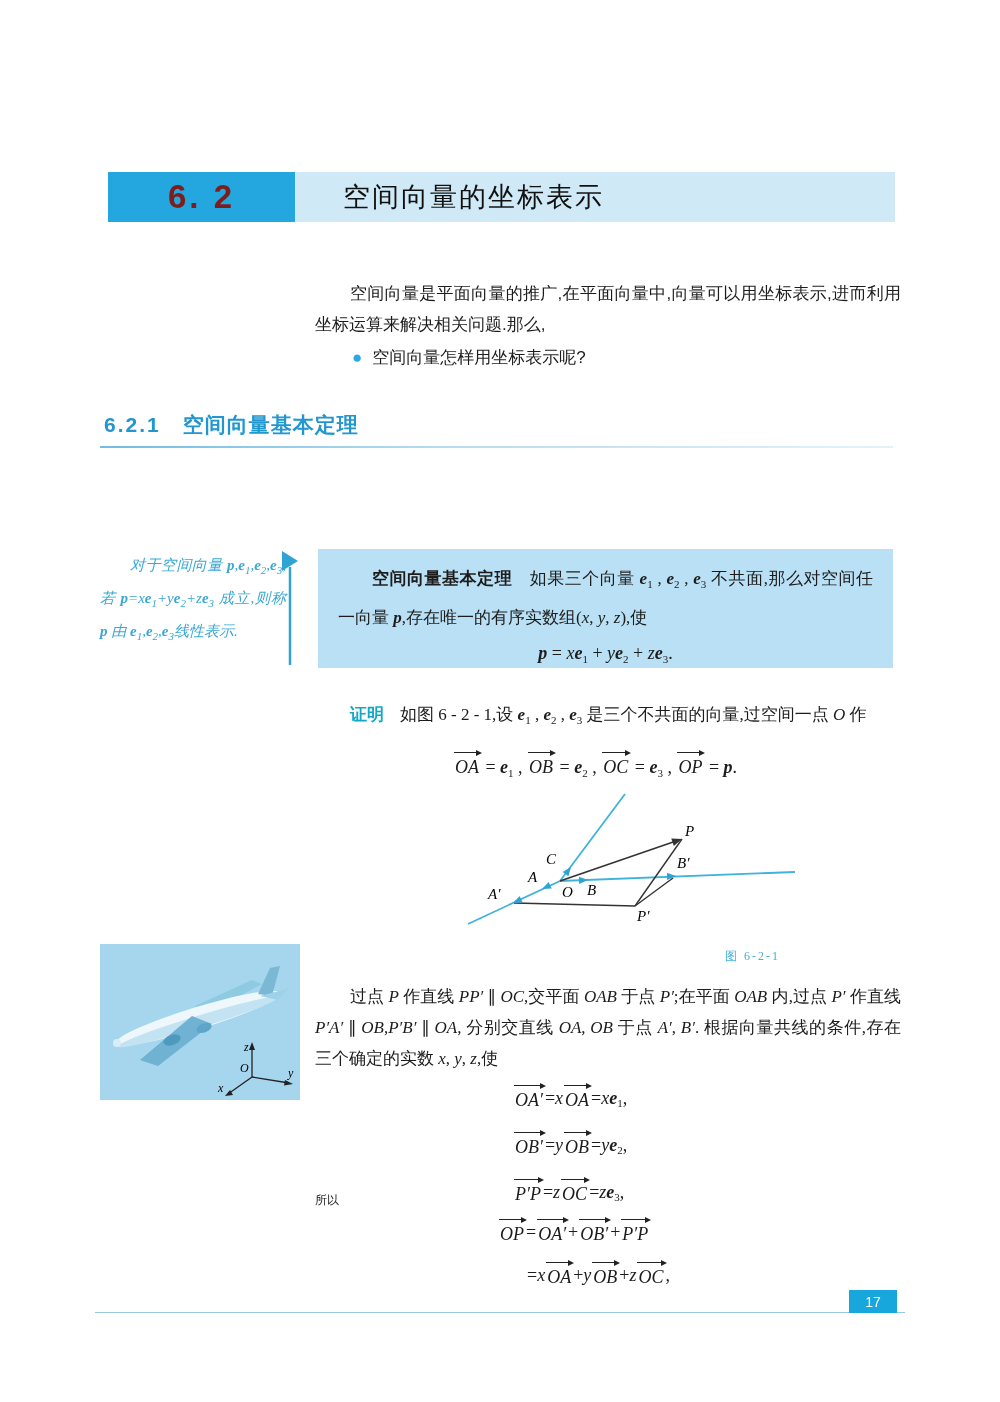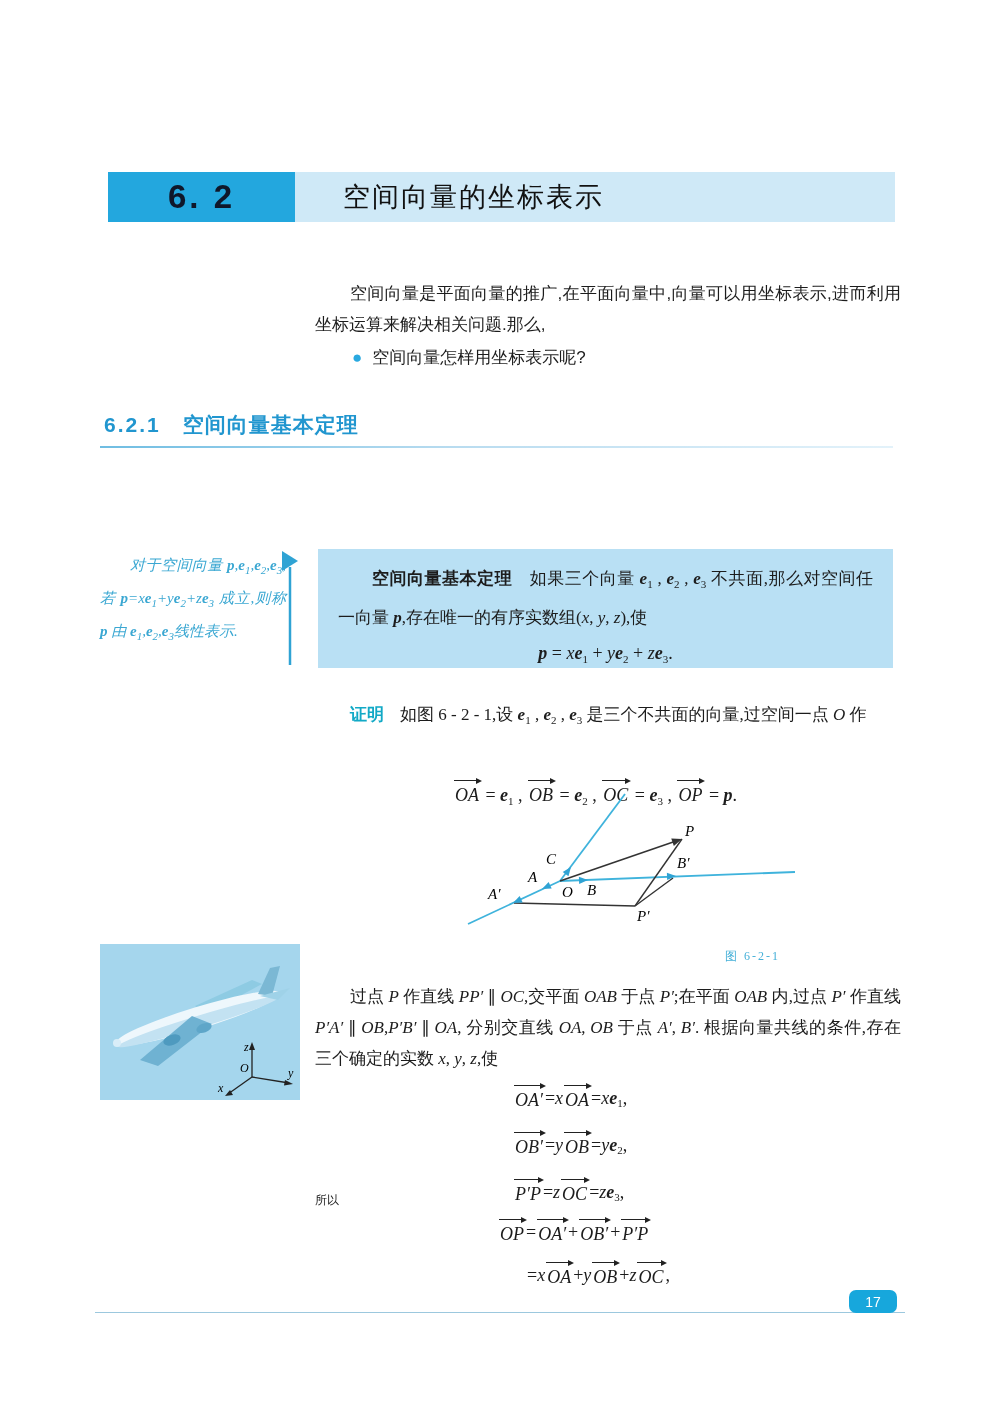--- a/index.html
+++ b/index.html
@@ -8,7 +8,7 @@
 
   
   .hdr{position:absolute;left:108px;top:172px;width:787px;height:50px;display:flex;}
-  .hdr-num{width:187px;background:#23a7de;color:#0f172a;font-weight:bold;font-size:33px;
+  .hdr-num{width:187px;background:#23a7de;color:#7f1d1d;font-weight:bold;font-size:33px;
            display:flex;align-items:center;justify-content:center;letter-spacing:3px;}
   .hdr-strip{flex:1;background:#cfe9f7;display:flex;align-items:center;}
   .hdr-title{font-size:27px;font-weight:normal;color:#111;margin-left:48px;letter-spacing:2px;}

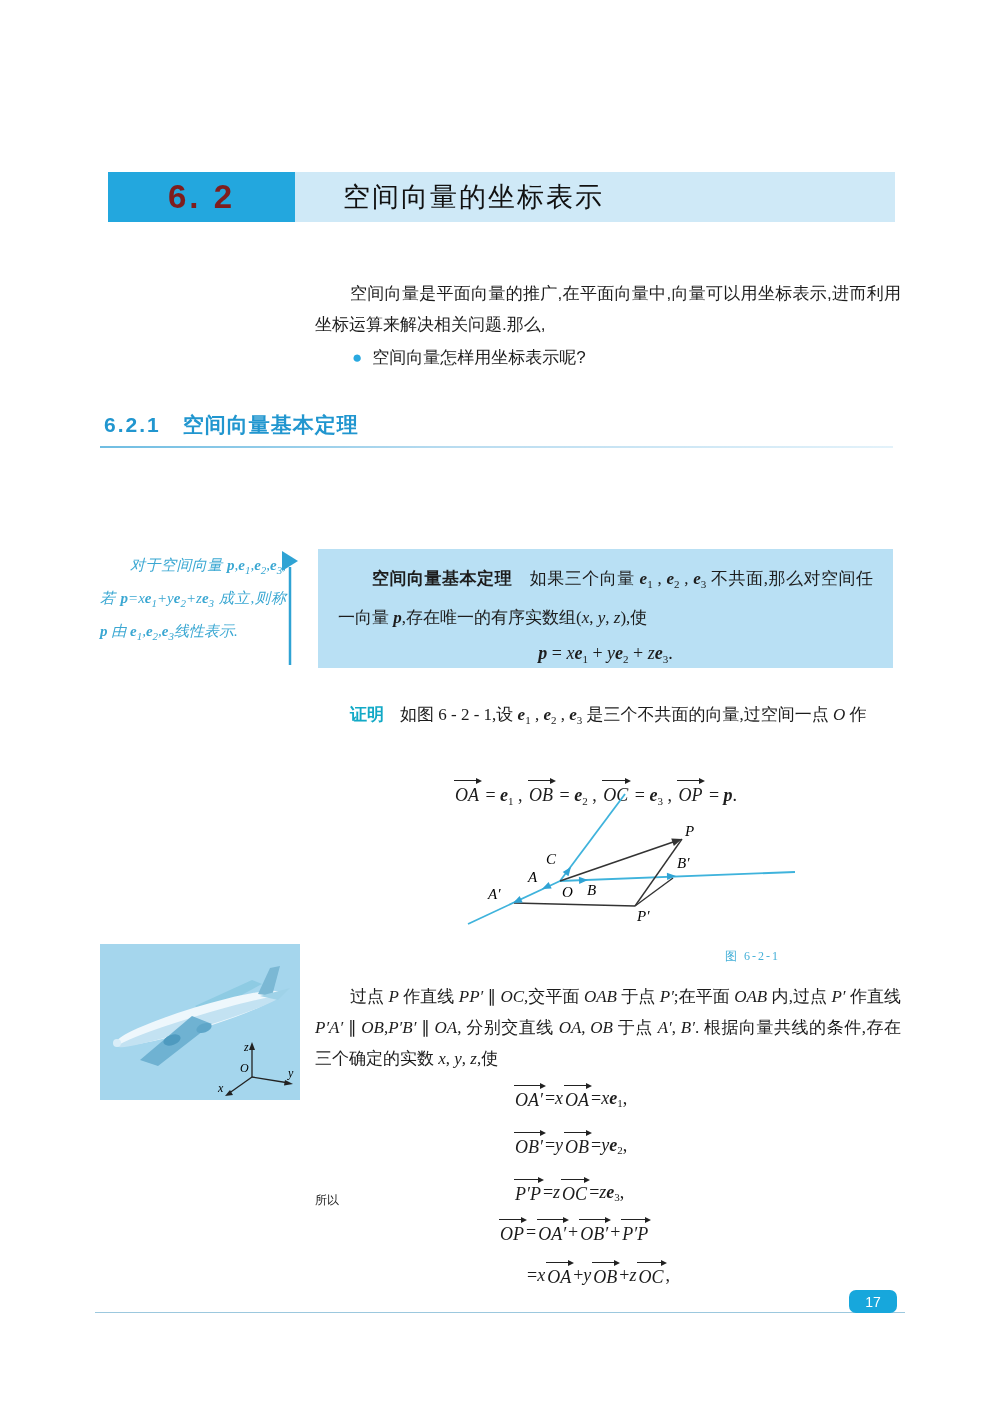--- a/index.html
+++ b/index.html
@@ -42,7 +42,7 @@
          text-align:justify;}
   .proof-label{color:#12a9c6;font-weight:bold;margin-right:16px;}
   .proof-indent{display:inline-block;width:35px;}
-  .eq-center{position:absolute;left:315px;width:560px;text-align:center;font-size:18px;margin-top:28px;}
+  .eq-center{position:absolute;left:315px;width:560px;text-align:center;font-size:18px;}
 
   
   .rm{font-family:"Liberation Serif","Liberation Sans",serif;}

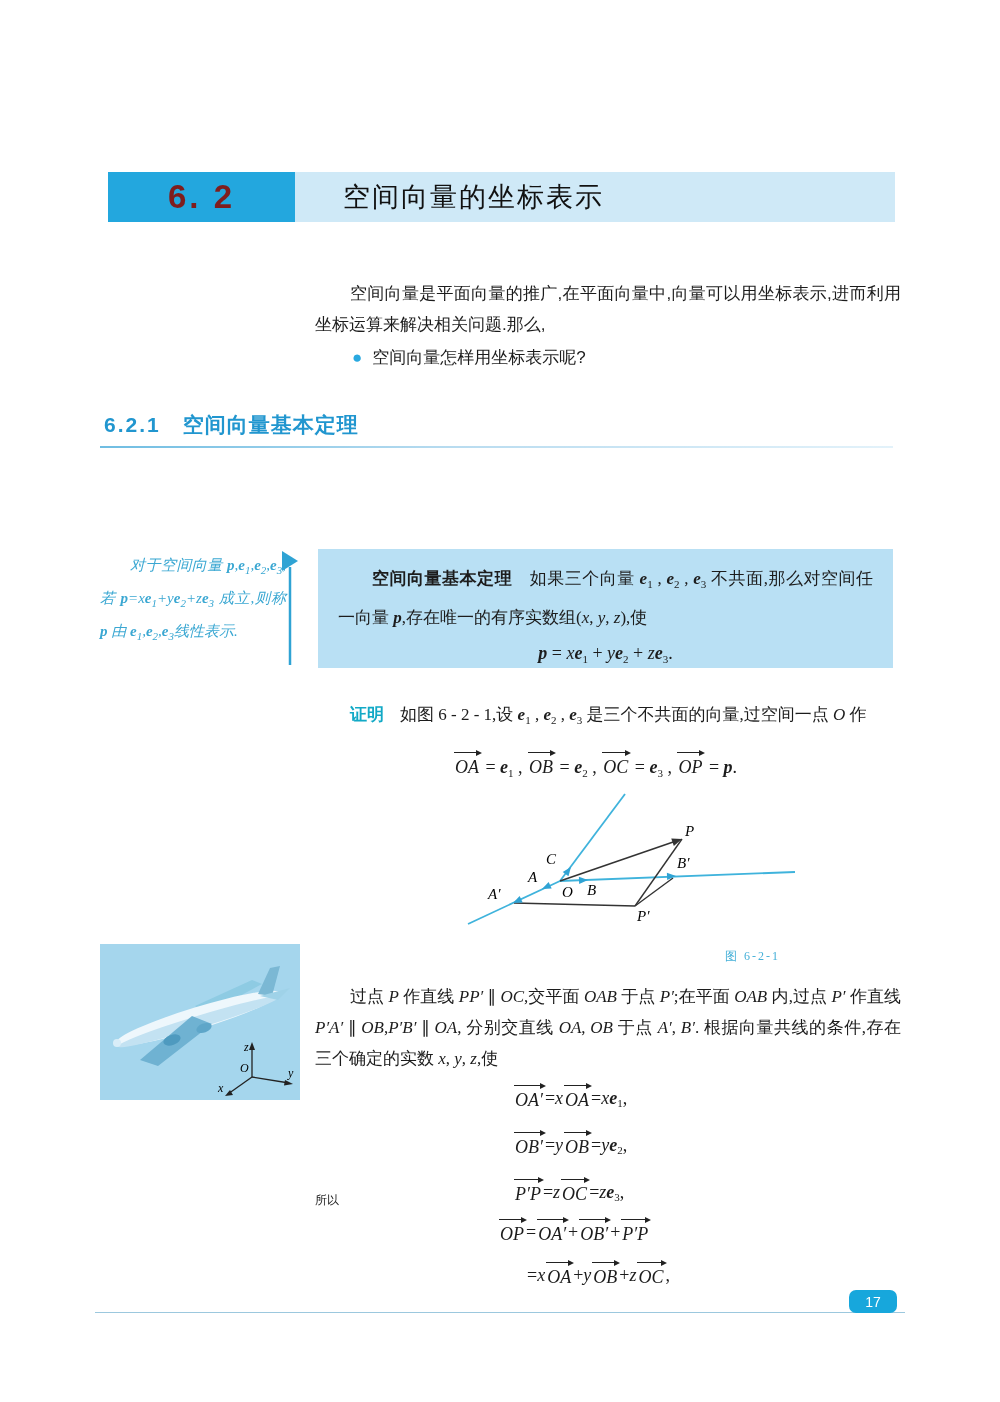--- a/index.html
+++ b/index.html
@@ -76,7 +76,7 @@
   
   .foot-rule{position:absolute;left:95px;top:1312px;width:810px;height:1px;background:#9cc8de;}
   .page-badge{position:absolute;left:849px;top:1290px;width:48px;height:23px;background:#17a7dc;
-              color:#fff;font-size:14px;display:flex;align-items:center;justify-content:center;border-radius:7px;}
+              color:#fff;font-size:14px;display:flex;align-items:center;justify-content:center;}
 
   svg text{font-family:"Liberation Serif",serif;}
 </style>

